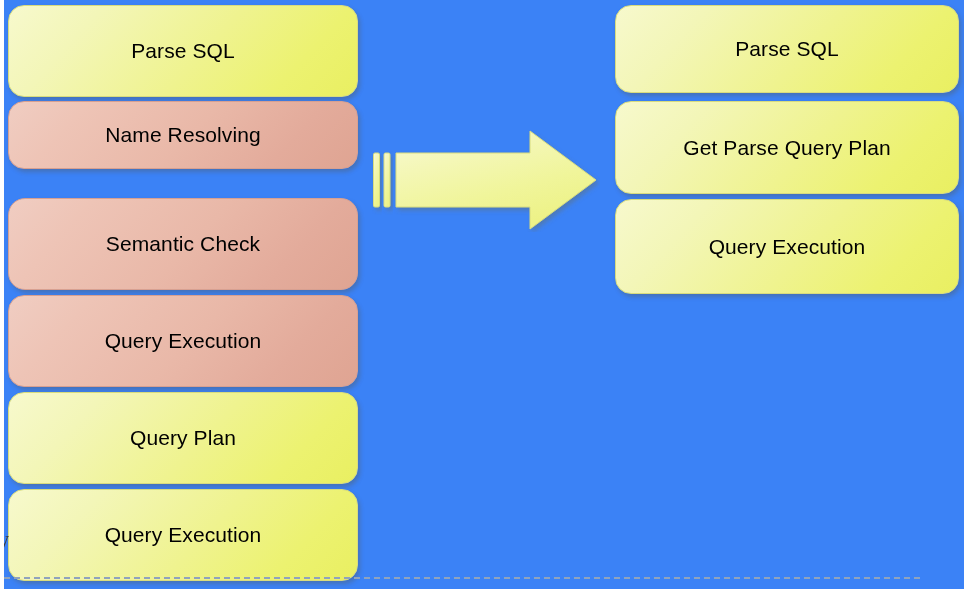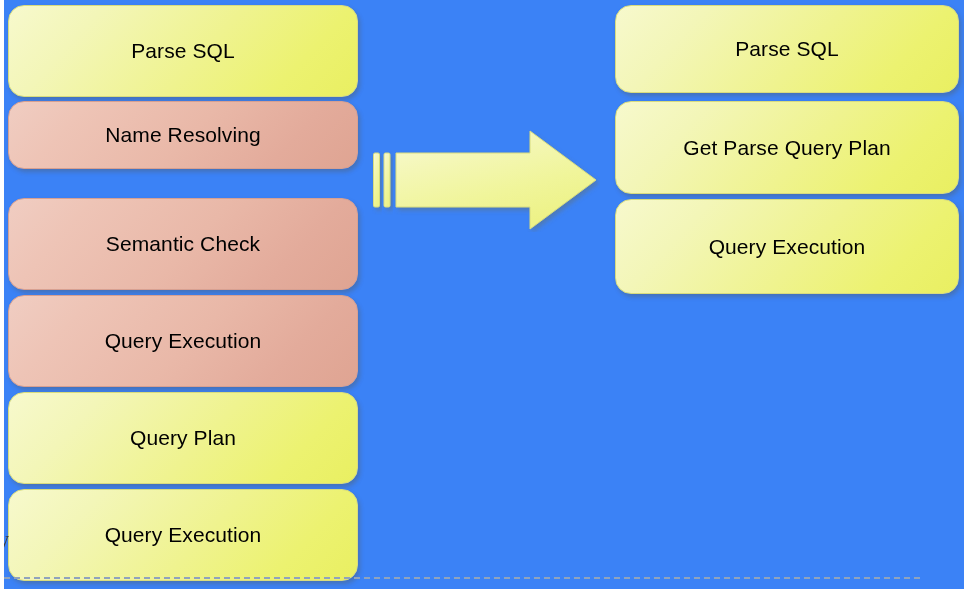--- a/index.html
+++ b/index.html
@@ -120,7 +120,7 @@
       <span class="box-label">Name Resolving</span>
     </div>
 
-    <div class="box pink" style="left:4px; top:198px; width:350px; height:92px;">
+    <div class="box pink" style="left:4px; top:198px; width:350px; height:92px;border-radius:17px;">
       <span class="box-label">Semantic Check</span>
     </div>
 

